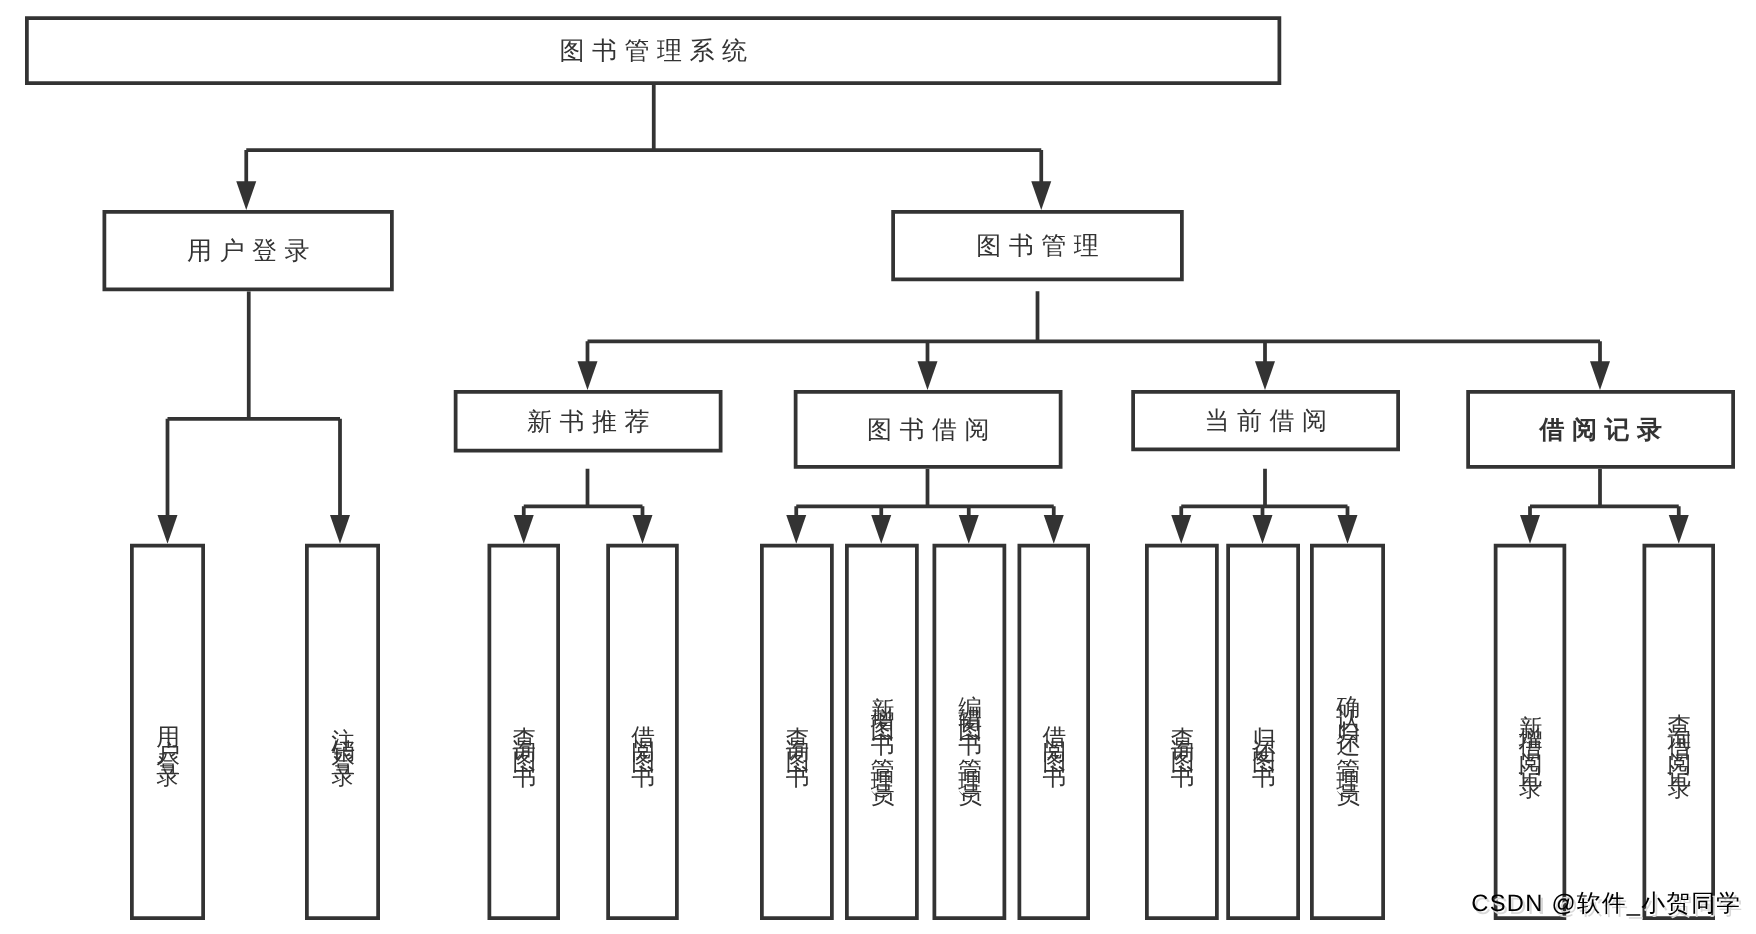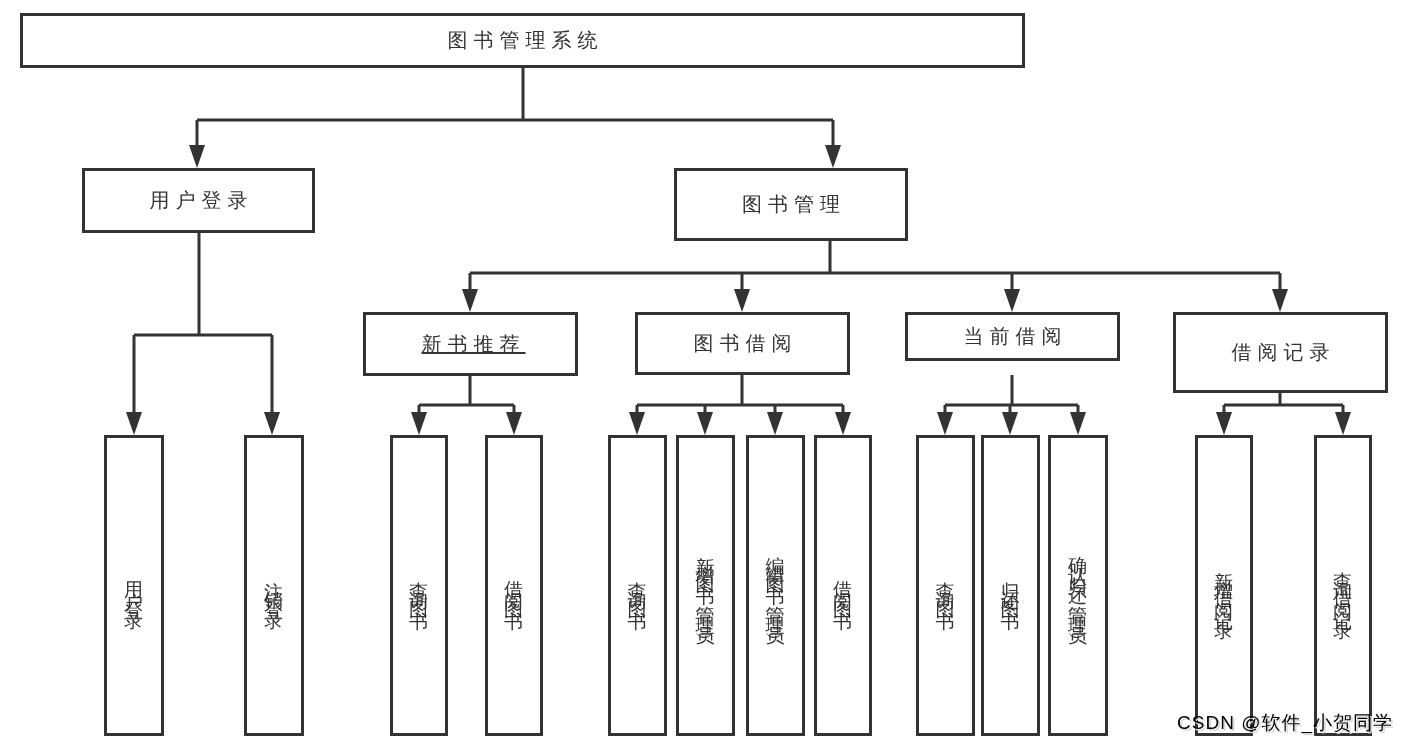--- a/index.html
+++ b/index.html
@@ -108,7 +108,7 @@
   <div class="box" style="left:82px; top:168px; width:233px; height:65px;">
     <span class="hlabel">用户登录</span>
   </div>
-  <div class="box" style="left:674px; top:168px; width:234px; height:73px;">
+  <div class="box" style="left:713px; top:168px; width:234px; height:57px;">
     <span class="hlabel">图书管理</span>
   </div>
 

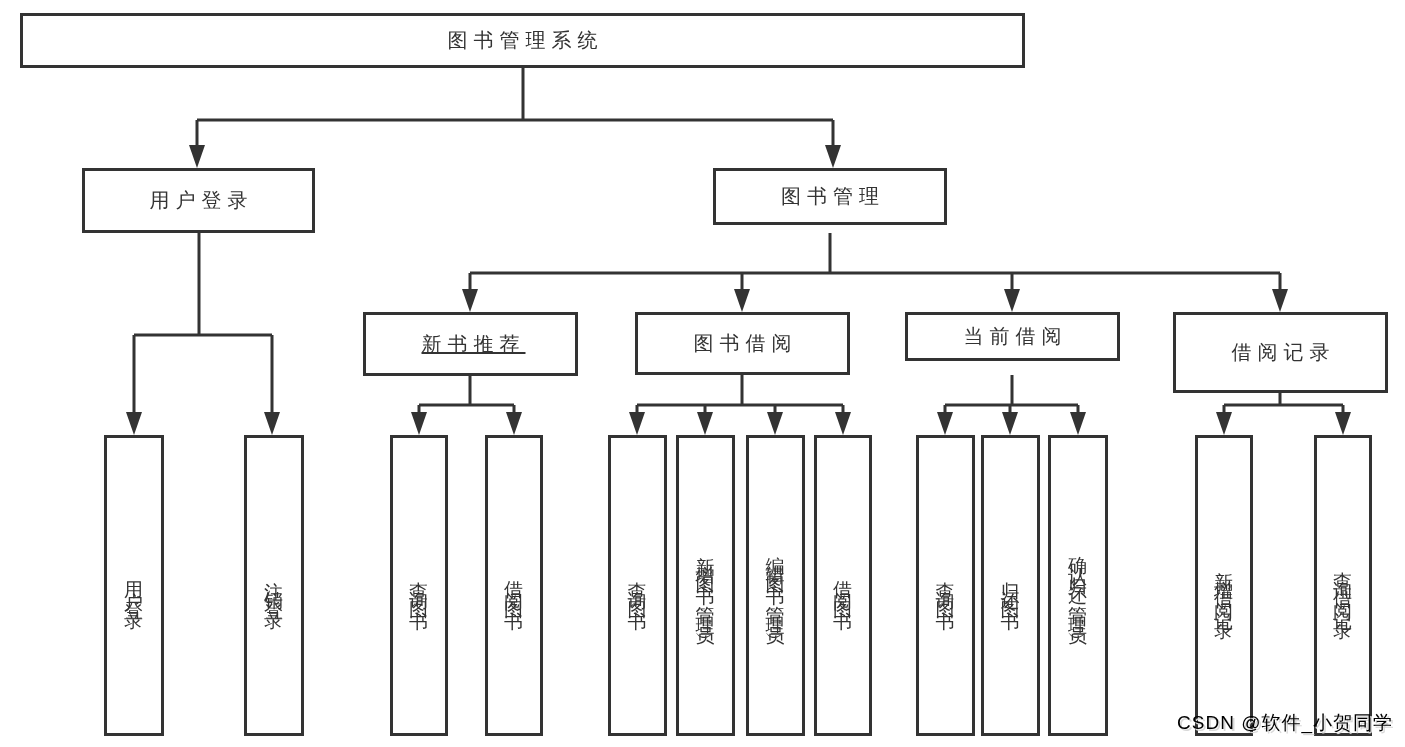--- a/index.html
+++ b/index.html
@@ -112,7 +112,7 @@
     <span class="hlabel">图书管理</span>
   </div>
 
-  <div class="box" style="left:363px; top:312px; width:215px; height:64px;text-decoration:underline;">
+  <div class="box" style="left:363px; top:312px; width:215px; height:50px;">
     <span class="hlabel">新书推荐</span>
   </div>
   <div class="box" style="left:635px; top:312px; width:215px; height:63px;text-align:right;">

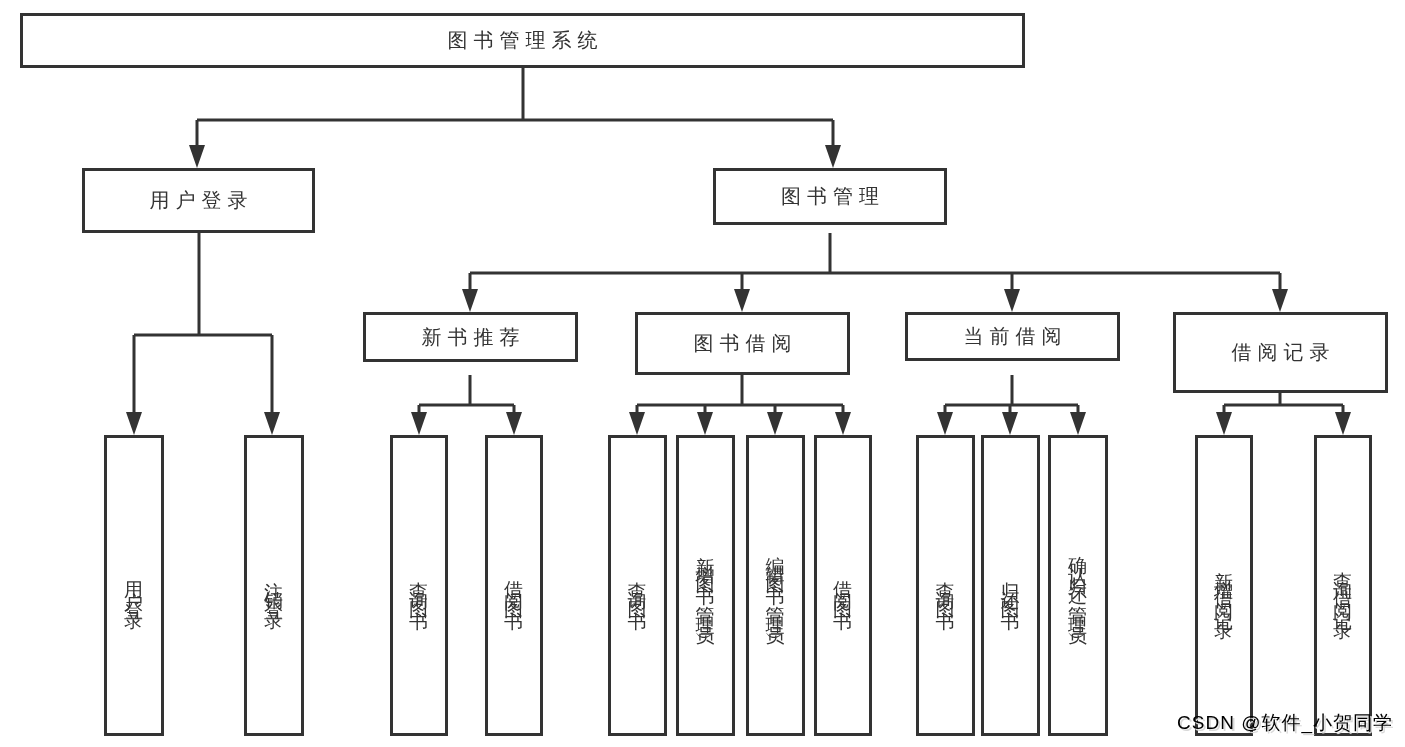--- a/index.html
+++ b/index.html
@@ -121,7 +121,7 @@
   <div class="box" style="left:905px; top:312px; width:215px; height:49px;">
     <span class="hlabel">当前借阅</span>
   </div>
-  <div class="box" style="left:1173px; top:312px; width:215px; height:81px;">
+  <div class="box" style="left:1173px; top:312px; width:215px; height:63px;font-weight:bold;">
     <span class="hlabel">借阅记录</span>
   </div>
 

